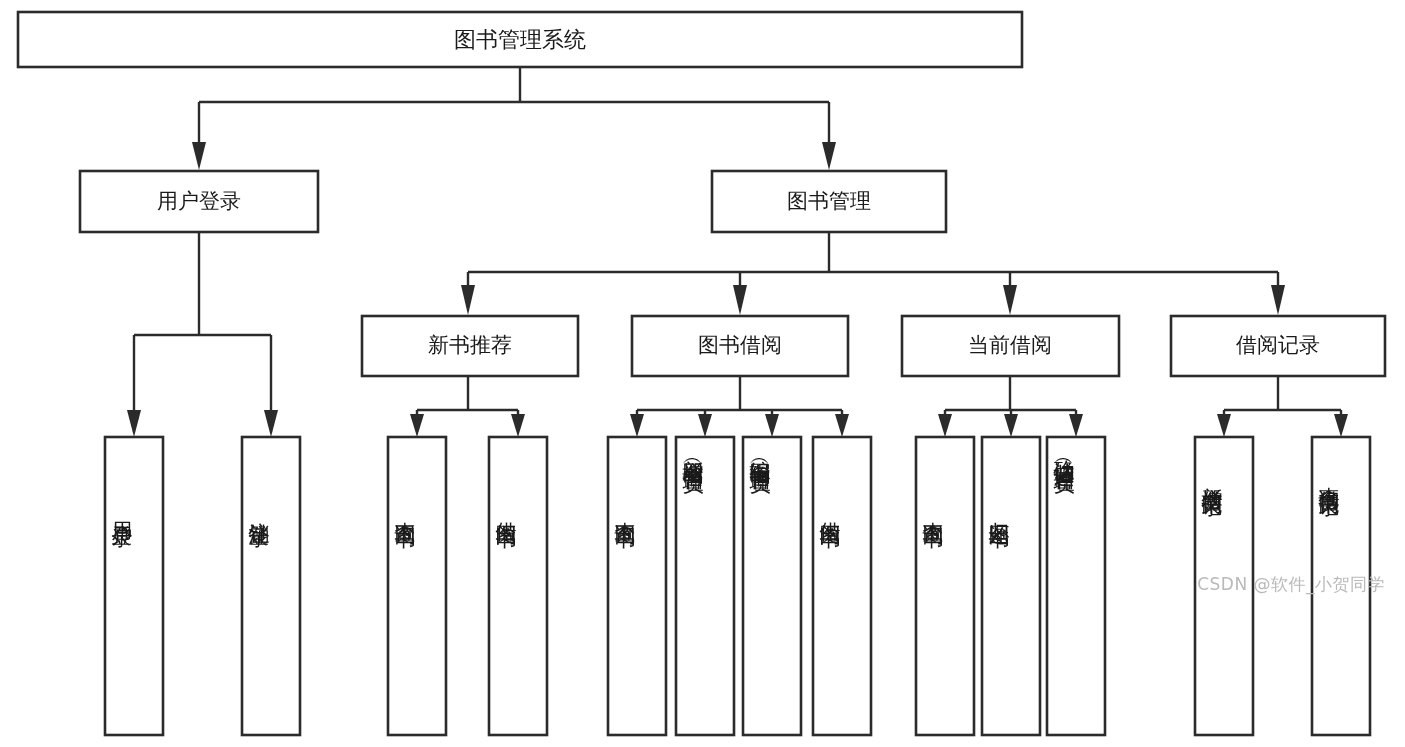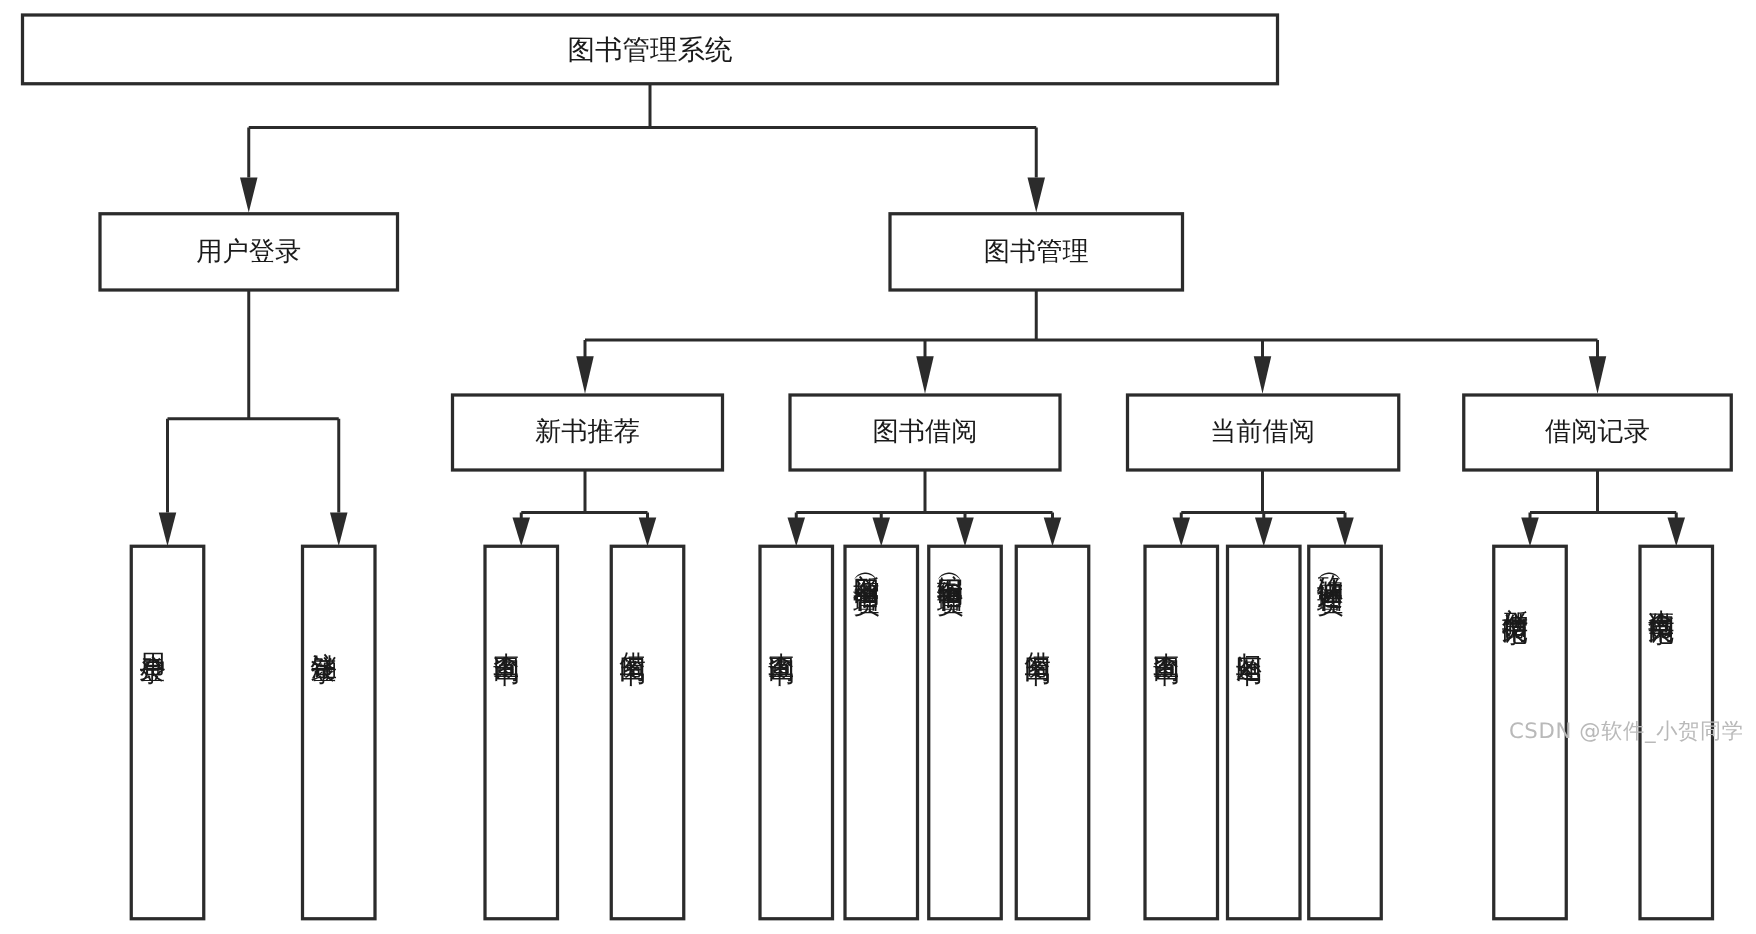--- a/index.html
+++ b/index.html
@@ -72,7 +72,7 @@
   }
   .watermark {
     position: absolute;
-    right: 10px;
+    right: 20px;
     bottom: 6px;
     font-family: "DejaVu Sans", "Liberation Sans", sans-serif;
     font-size: 17px;

